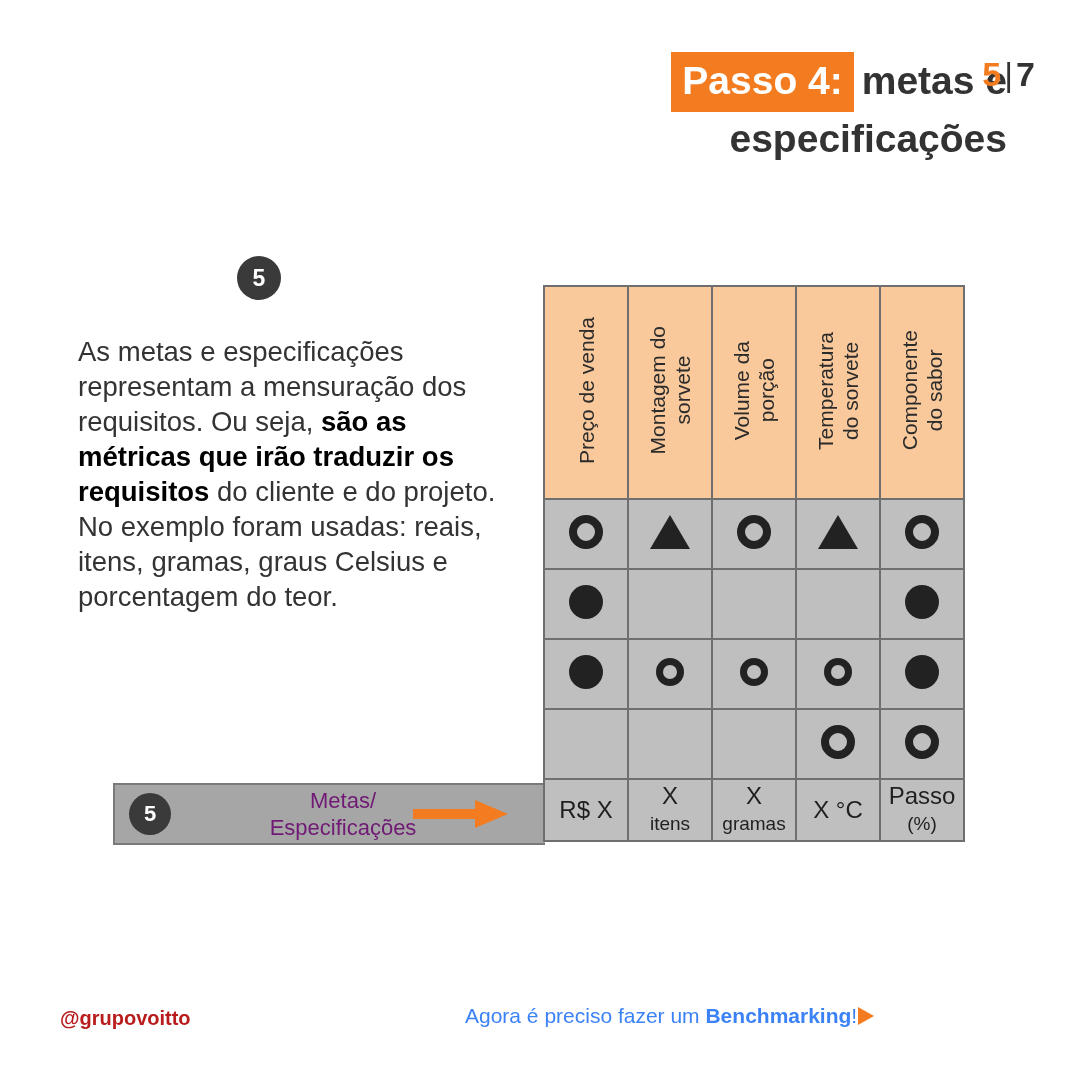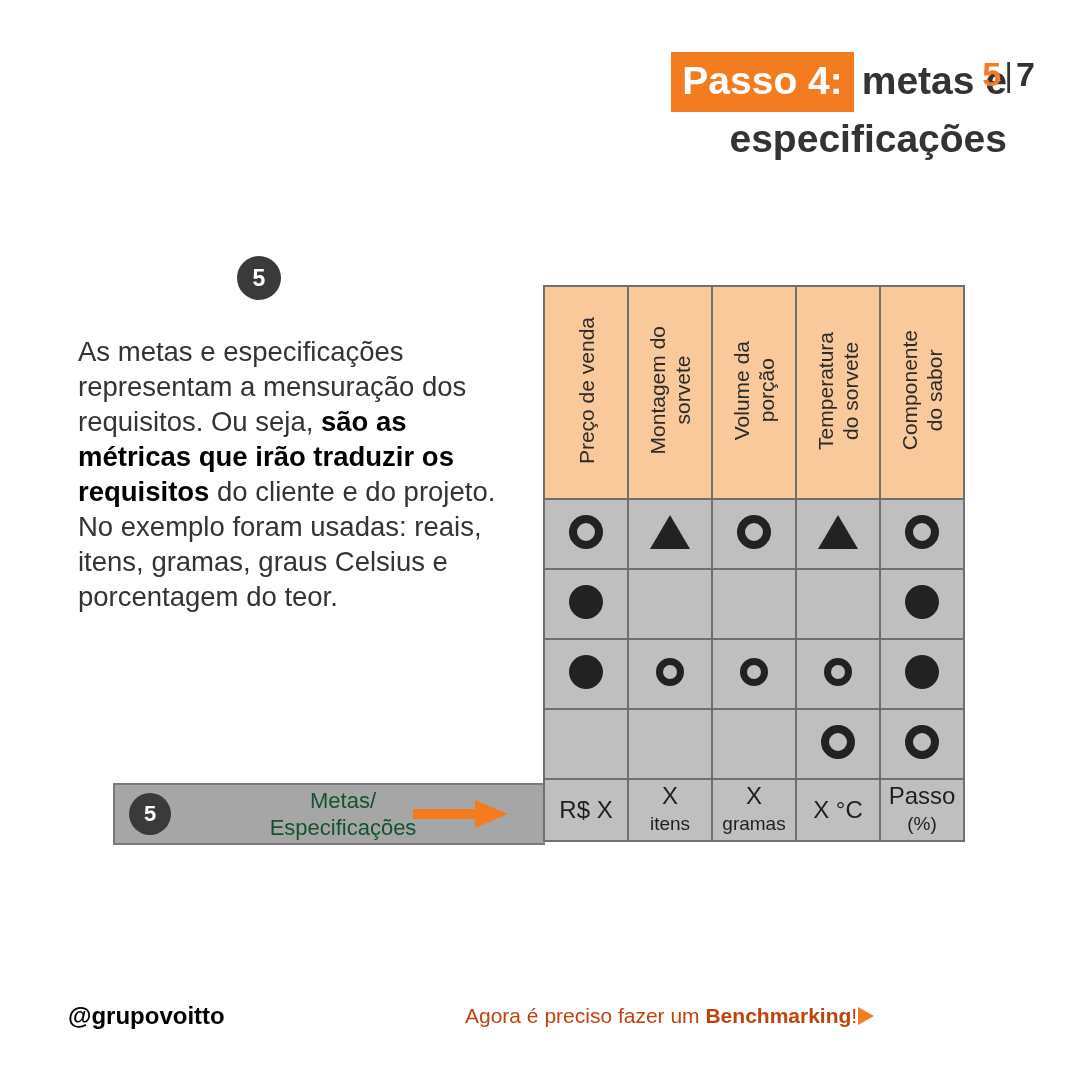--- a/index.html
+++ b/index.html
@@ -123,7 +123,7 @@
     text-align: center;
     font-size: 22px;
     line-height: 27px;
-    color: #14532d;
+    color: #701a75;
     padding-left: 6px;
     padding-right: 36px;
   }

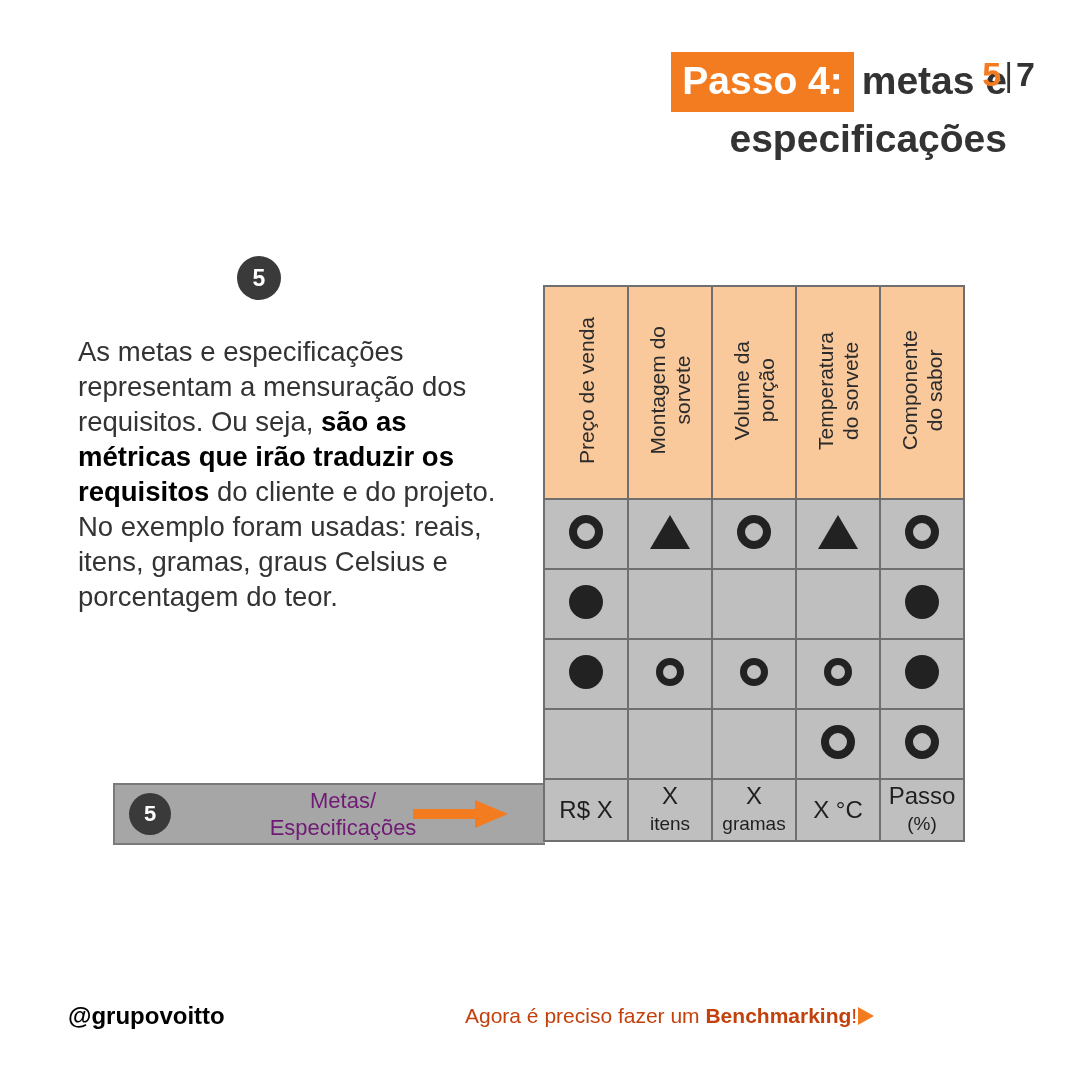--- a/index.html
+++ b/index.html
@@ -212,10 +212,10 @@
   
   #handle {
     position: absolute;
-    left: 68px; bottom: 50px;
-    font-size: 24px;
-    font-weight: bold;
-    color: #000000;
+    left: 60px; bottom: 50px;
+    font-size: 20px;
+    font-weight: bold;
+    color: #b91c1c;
   }
   #footer-note {
     position: absolute;

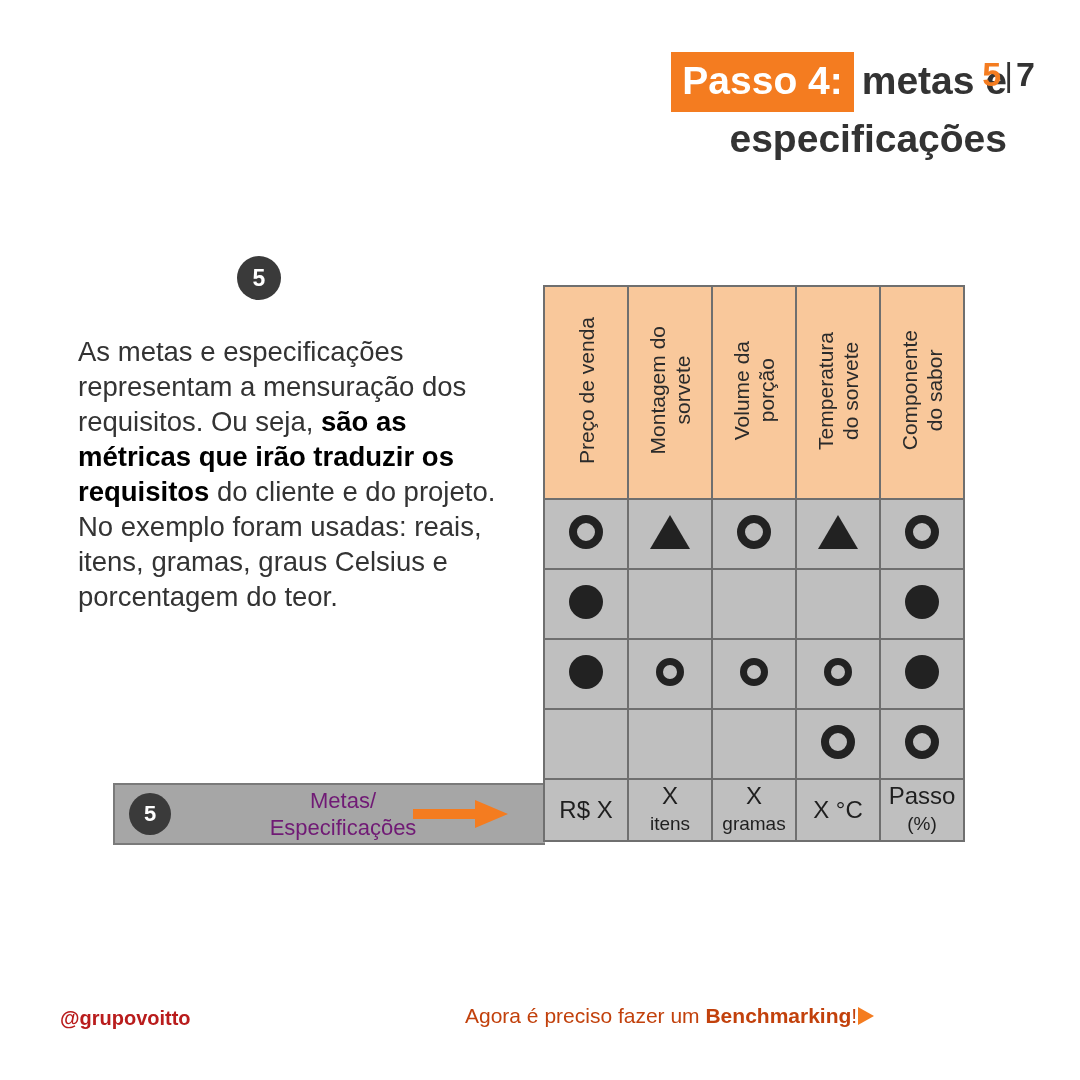--- a/index.html
+++ b/index.html
@@ -221,7 +221,7 @@
     position: absolute;
     left: 465px; bottom: 52px;
     font-size: 21px;
-    color: #c2410c;
+    color: #3b82f6;
     display: flex;
     align-items: center;
     gap: 0;

